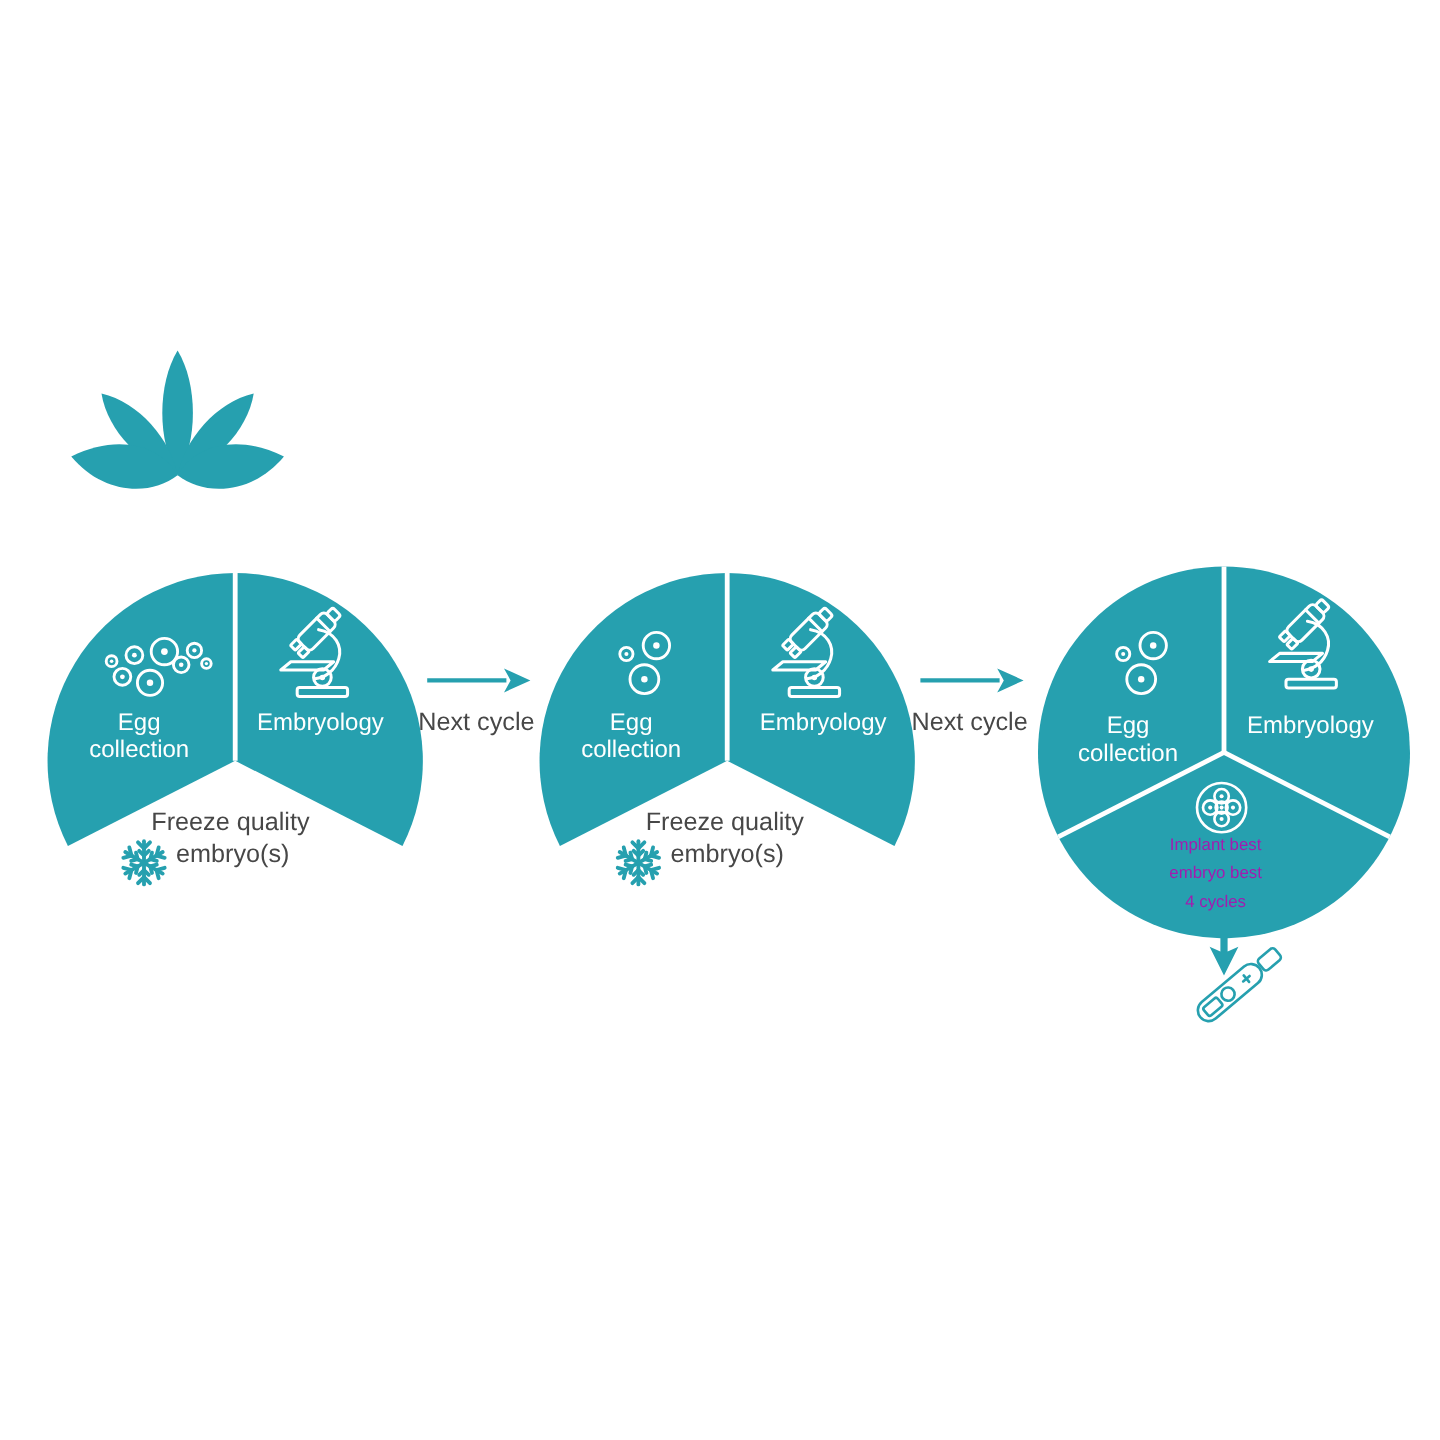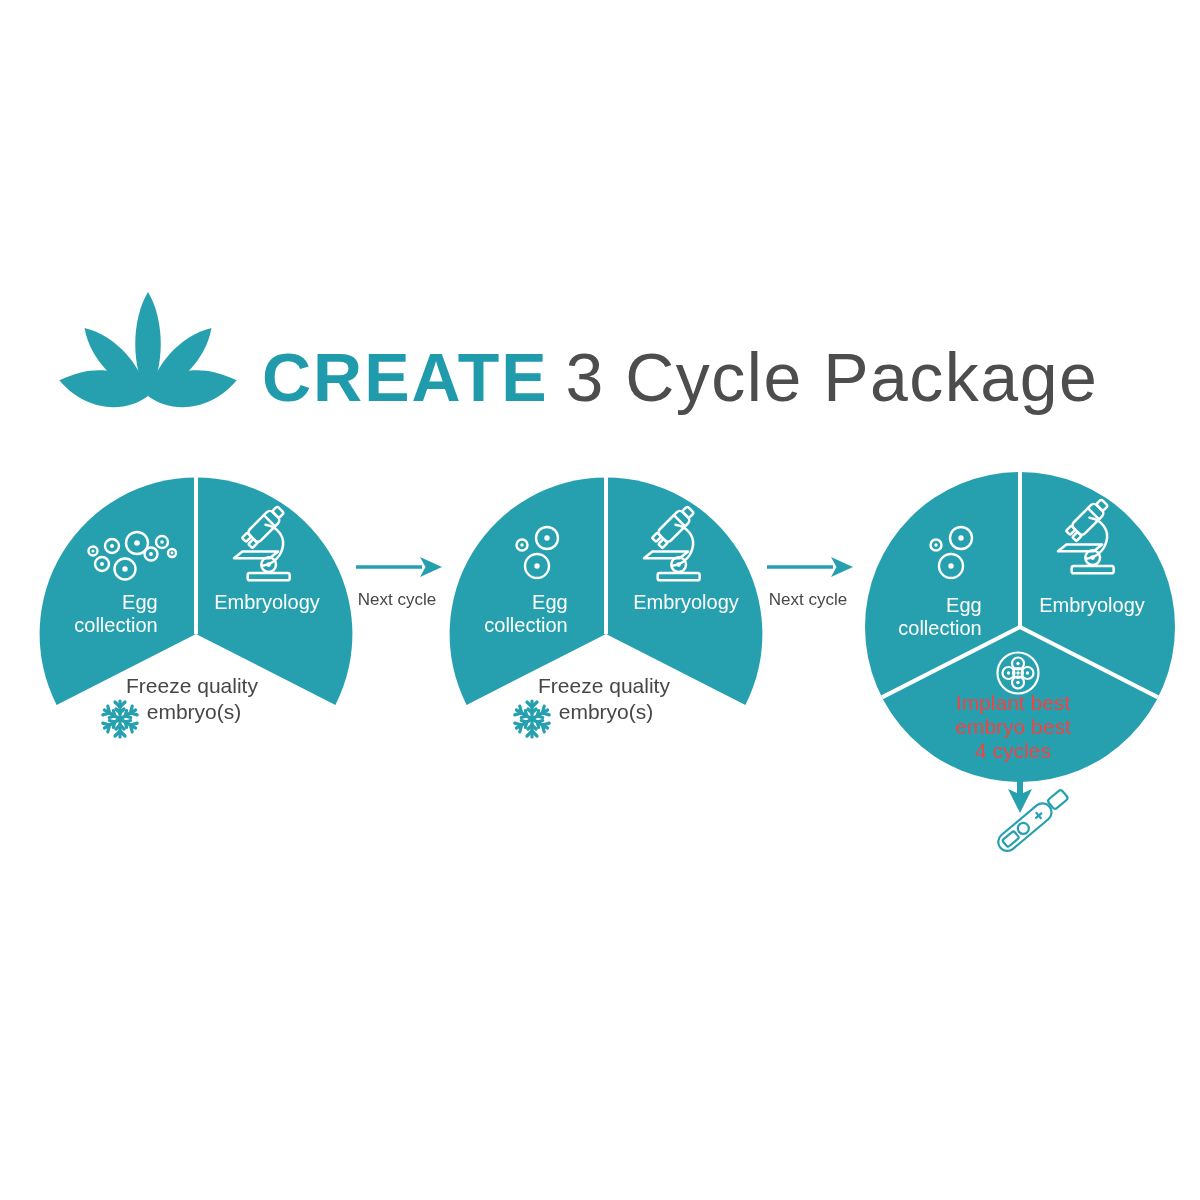--- a/index.html
+++ b/index.html
@@ -135,10 +135,6 @@
     </g>
   </svg>
 
-  <div class="abs title">
-    <span class="brand">CREATE</span>
-    <span class="title-rest">3 Cycle Package</span>
-  </div>
 
   <svg class="abs" style="left:36px;top:474px" width="320" height="320" viewBox="0 0 320 320">
     <path class="f-teal" d="M160,160 L160,3.5 A156.5,156.5 0 0 0 20.6,230.9 Z"></path>

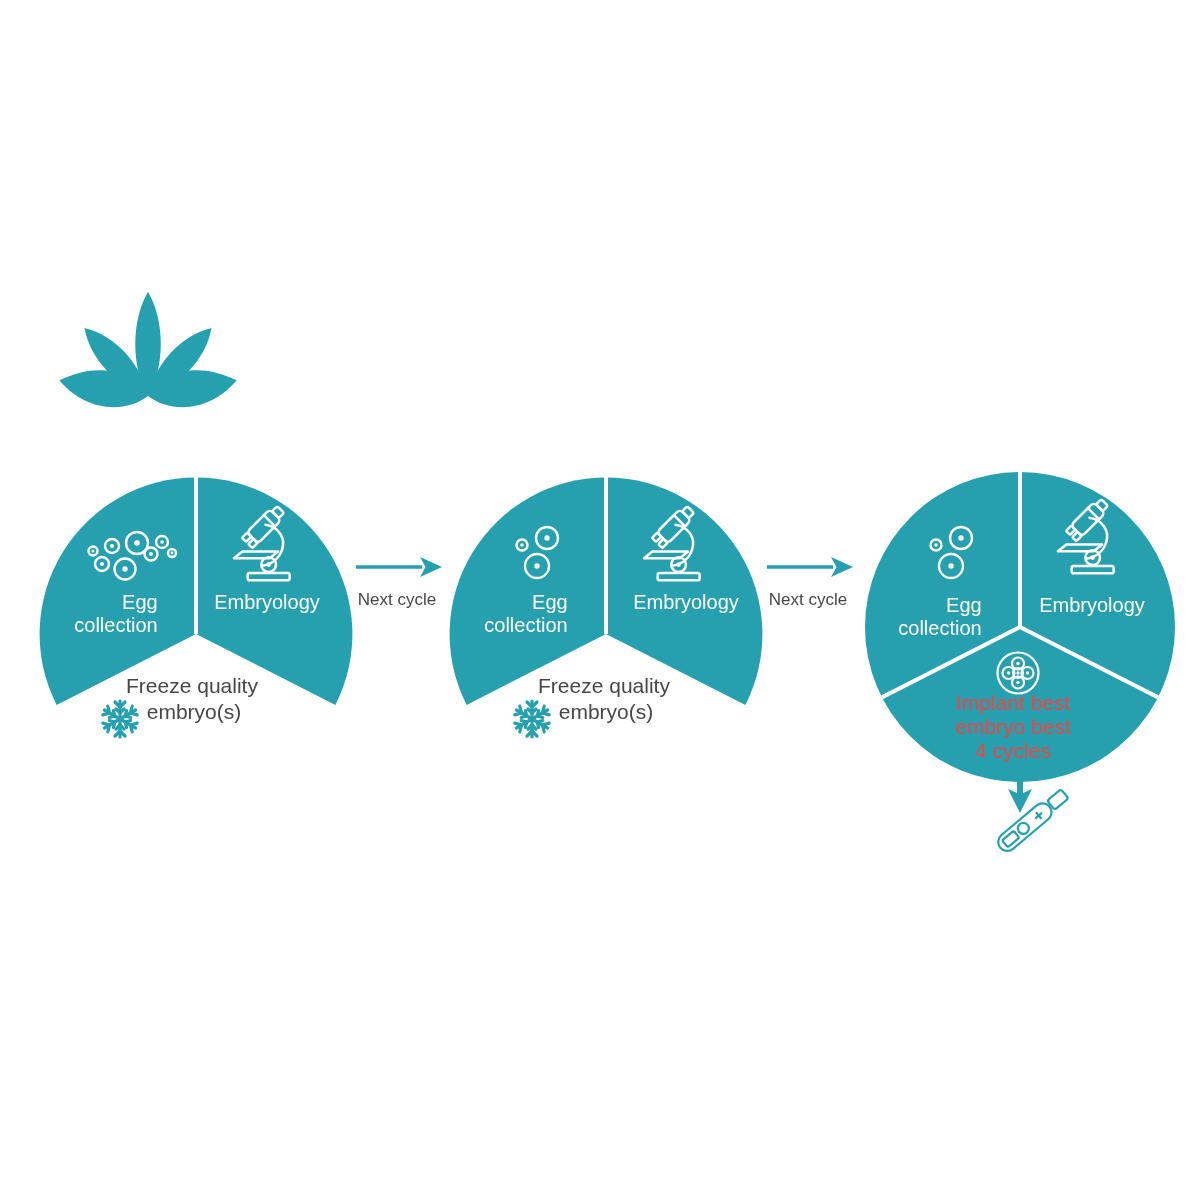--- a/index.html
+++ b/index.html
@@ -14,7 +14,7 @@
   .brand{font-size:68px;font-weight:700;color:var(--brand_teal);letter-spacing:2px;}
   .title-rest{font-size:68px;font-weight:400;color:var(--dark);letter-spacing:1.5px;}
   
-  .seg-label{color:#fff;font-size:20px;line-height:23px;text-align:right;}
+  .seg-label{color:#fff;font-size:20px;line-height:23px;}
   .freeze-label{color:var(--gray);font-size:21px;line-height:24px;}
   .implant-label{color:#ef4444;font-size:21px;line-height:24px;}
   .next-label{color:var(--gray);font-size:17px;}

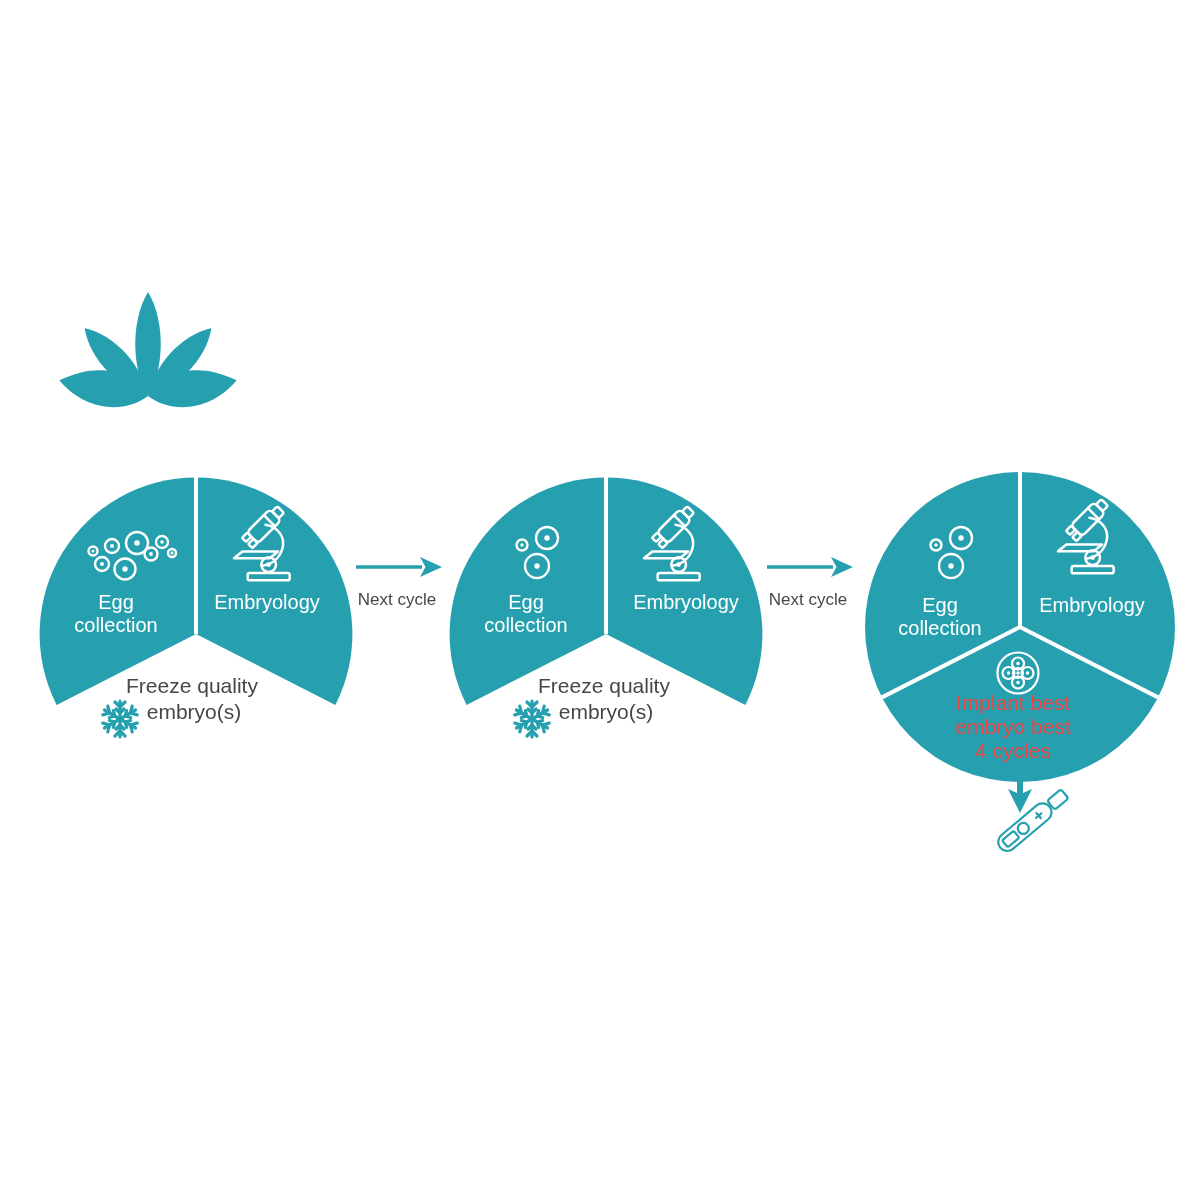--- a/index.html
+++ b/index.html
@@ -17,7 +17,7 @@
   .seg-label{color:#fff;font-size:20px;line-height:23px;}
   .freeze-label{color:var(--gray);font-size:21px;line-height:24px;}
   .implant-label{color:#ef4444;font-size:21px;line-height:24px;}
-  .next-label{color:var(--gray);font-size:17px;}
+  .next-label{color:var(--gray);font-size:21px;}
   
   .f-teal{fill:var(--teal);}
   .s-white{stroke:#fff;}

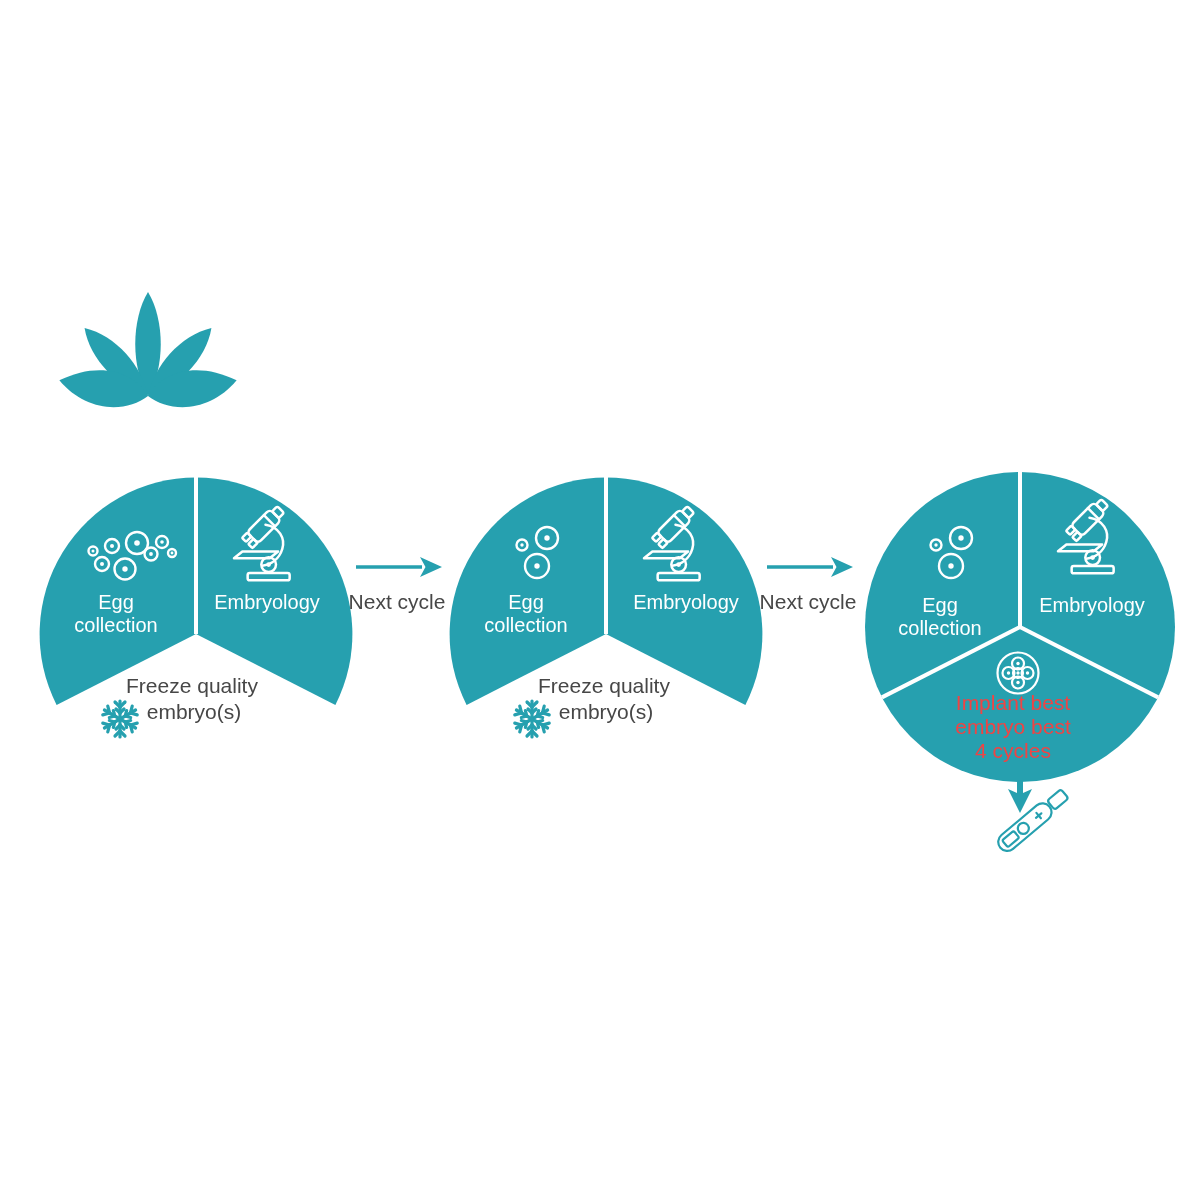--- a/index.html
+++ b/index.html
@@ -16,7 +16,7 @@
   
   .seg-label{color:#fff;font-size:20px;line-height:23px;}
   .freeze-label{color:var(--gray);font-size:21px;line-height:24px;}
-  .implant-label{color:#ef4444;font-size:21px;line-height:24px;}
+  .implant-label{color:#a21caf;font-size:14px;line-height:24px;}
   .next-label{color:var(--gray);font-size:21px;}
   
   .f-teal{fill:var(--teal);}

